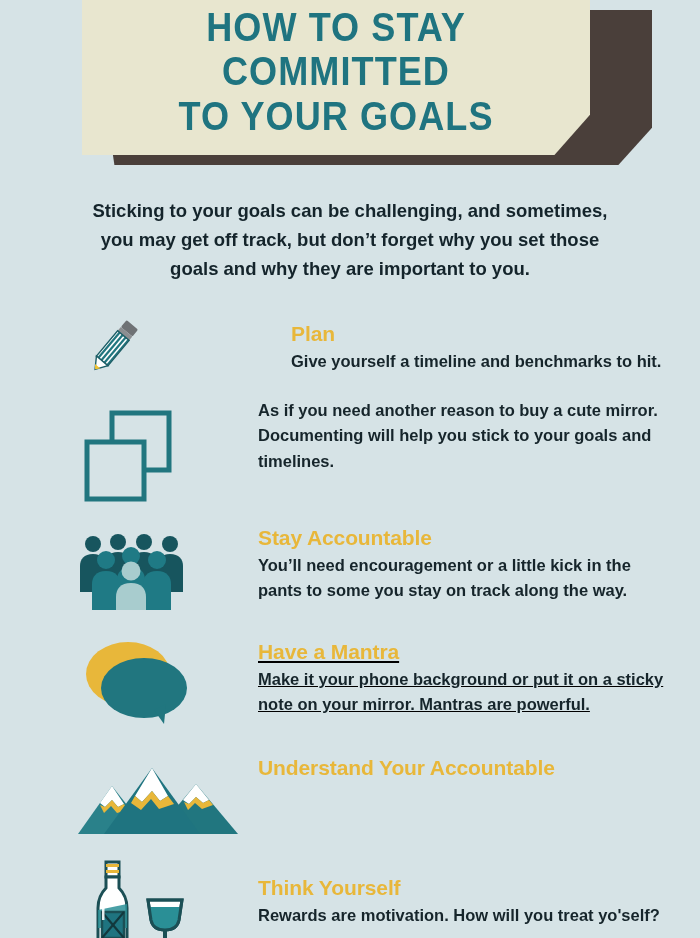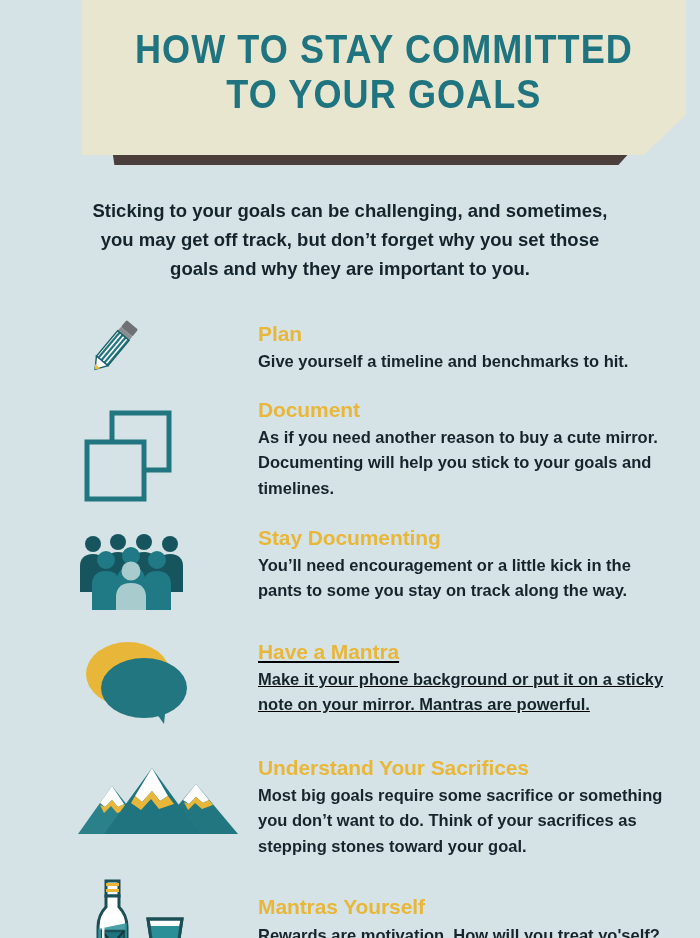--- a/index.html
+++ b/index.html
@@ -35,7 +35,7 @@
     position: absolute;
     left: 82px;
     top: 0px;
-    width: 604px;
+    width: 508px;
     height: 155px;
     background: #e8e6cf;
     -webkit-clip-path: polygon(0 0, 100% 0, 100% 74%, 93% 100%, 0 100%);

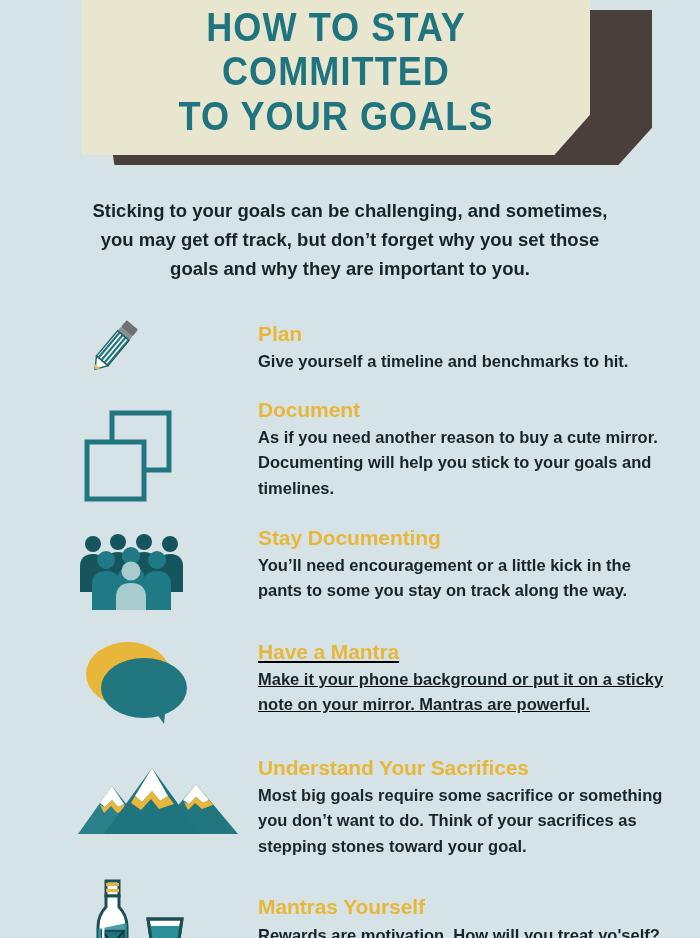--- a/index.html
+++ b/index.html
@@ -109,7 +109,7 @@
   }
 
   
-  .item.plan        { margin-top: 4px; }
+  .item.plan        { margin-top: 4px; gap: 33px; }
   .item.document    { margin-top: 16px; }
   .item.accountable { margin-top: 20px; }
   .item.mantra      { margin-top: 22px; }

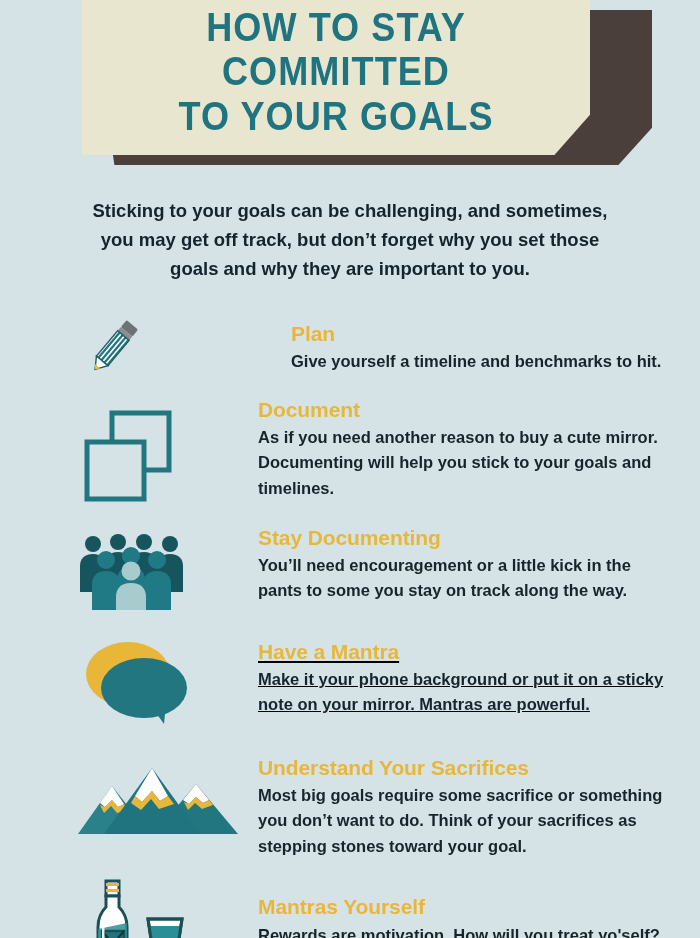--- a/index.html
+++ b/index.html
@@ -179,7 +179,6 @@
       </svg>
     </div>
     <div class="text-cell">
-      <p class="item-title">Document</p>
       <p class="item-desc">As if you need another reason to buy a cute mirror. Documenting will help you stick to your goals and timelines.</p>
     </div>
   </div>

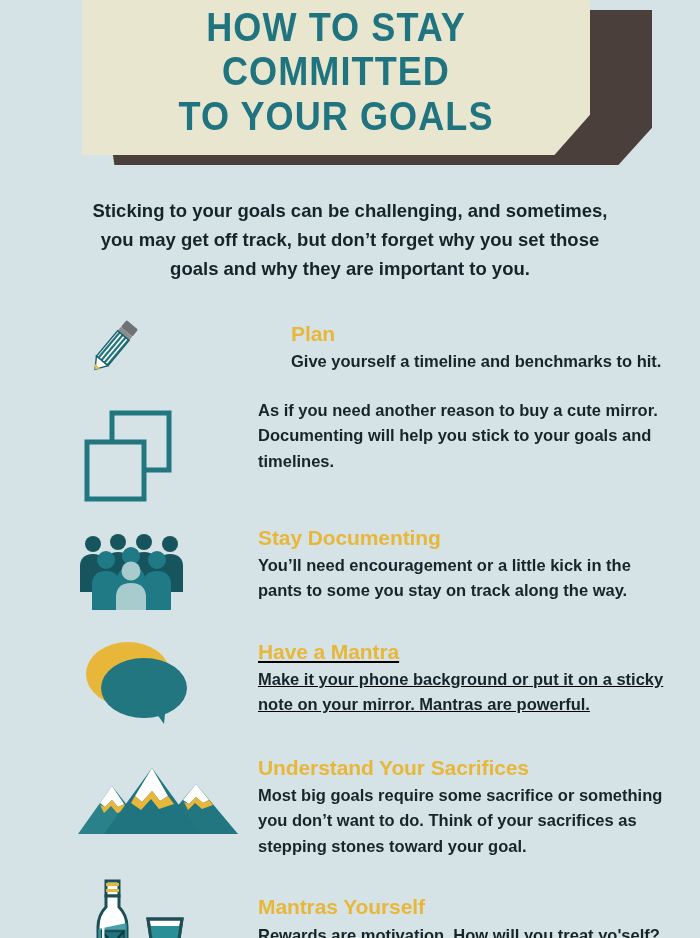--- a/index.html
+++ b/index.html
@@ -214,7 +214,7 @@
       </svg>
     </div>
     <div class="text-cell">
-      <p class="item-title">Stay Documenting</p>
+      <p class="item-title">Stay Accountable</p>
       <p class="item-desc">You’ll need encouragement or a little kick in the pants to some you stay on track along the way.</p>
     </div>
   </div>

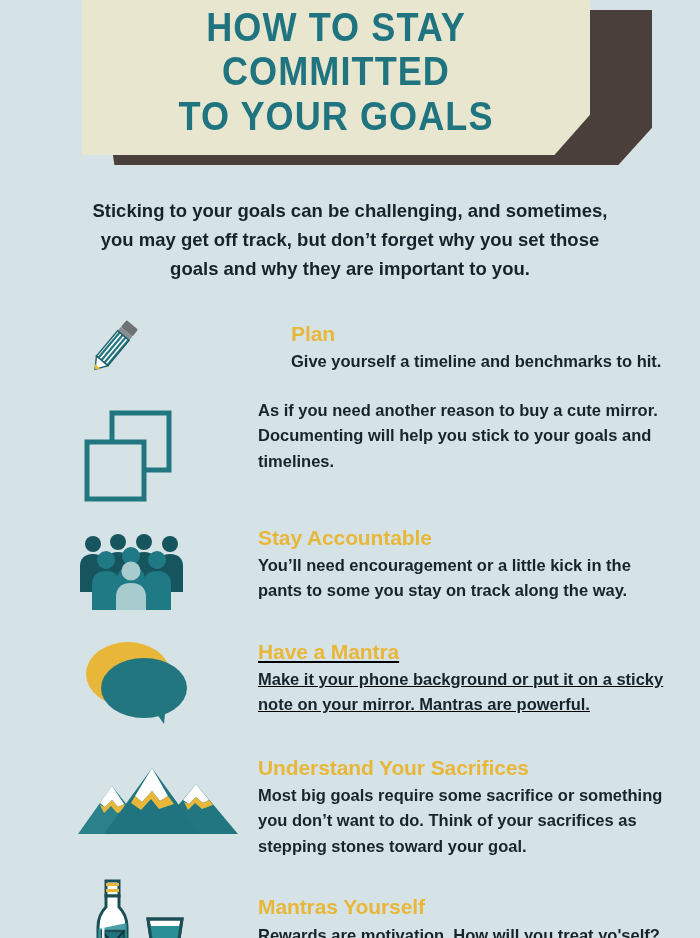--- a/index.html
+++ b/index.html
@@ -251,7 +251,7 @@
       </svg>
     </div>
     <div class="text-cell">
-      <p class="item-title">Understand Your Sacrifices</p>
+      <p class="item-title">Understand Your Accountable</p>
       <p class="item-desc">Most big goals require some sacrifice or something you don’t want to do. Think of your sacrifices as stepping stones toward your goal.</p>
     </div>
   </div>

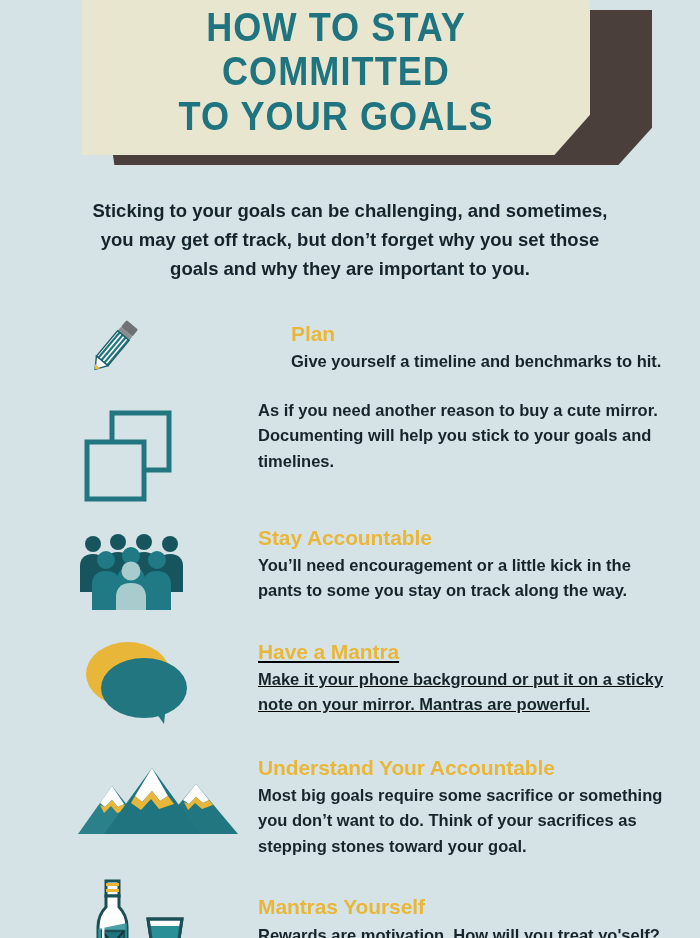--- a/index.html
+++ b/index.html
@@ -252,7 +252,6 @@
     </div>
     <div class="text-cell">
       <p class="item-title">Understand Your Accountable</p>
-      <p class="item-desc">Most big goals require some sacrifice or something you don’t want to do. Think of your sacrifices as stepping stones toward your goal.</p>
     </div>
   </div>
 

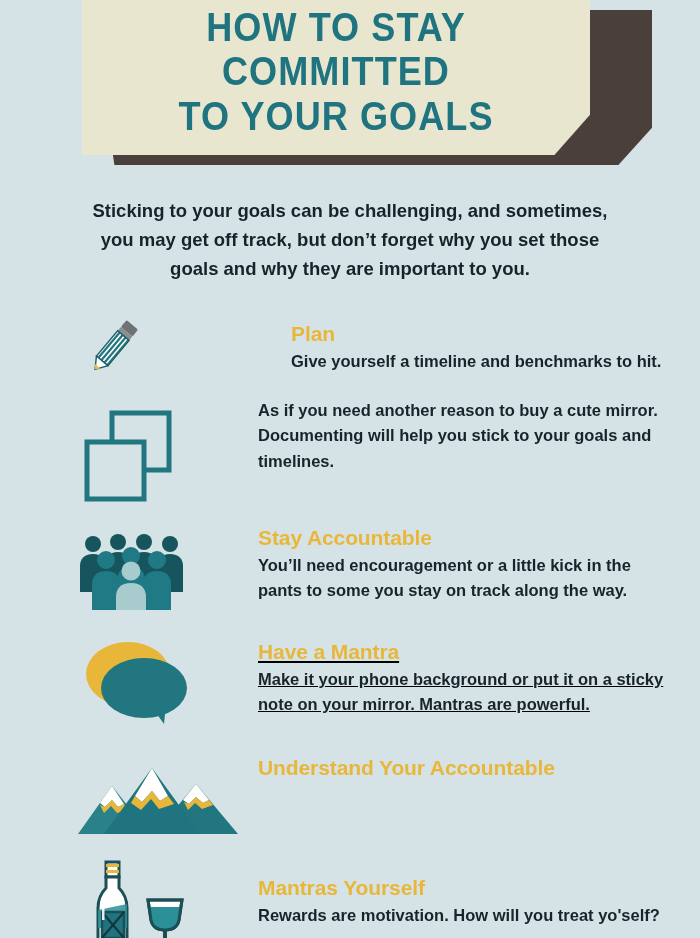--- a/index.html
+++ b/index.html
@@ -284,7 +284,7 @@
       </svg>
     </div>
     <div class="text-cell">
-      <p class="item-title">Mantras Yourself</p>
+      <p class="item-title">Think Yourself</p>
       <p class="item-desc">Rewards are motivation. How will you treat yo'self?</p>
     </div>
   </div>

